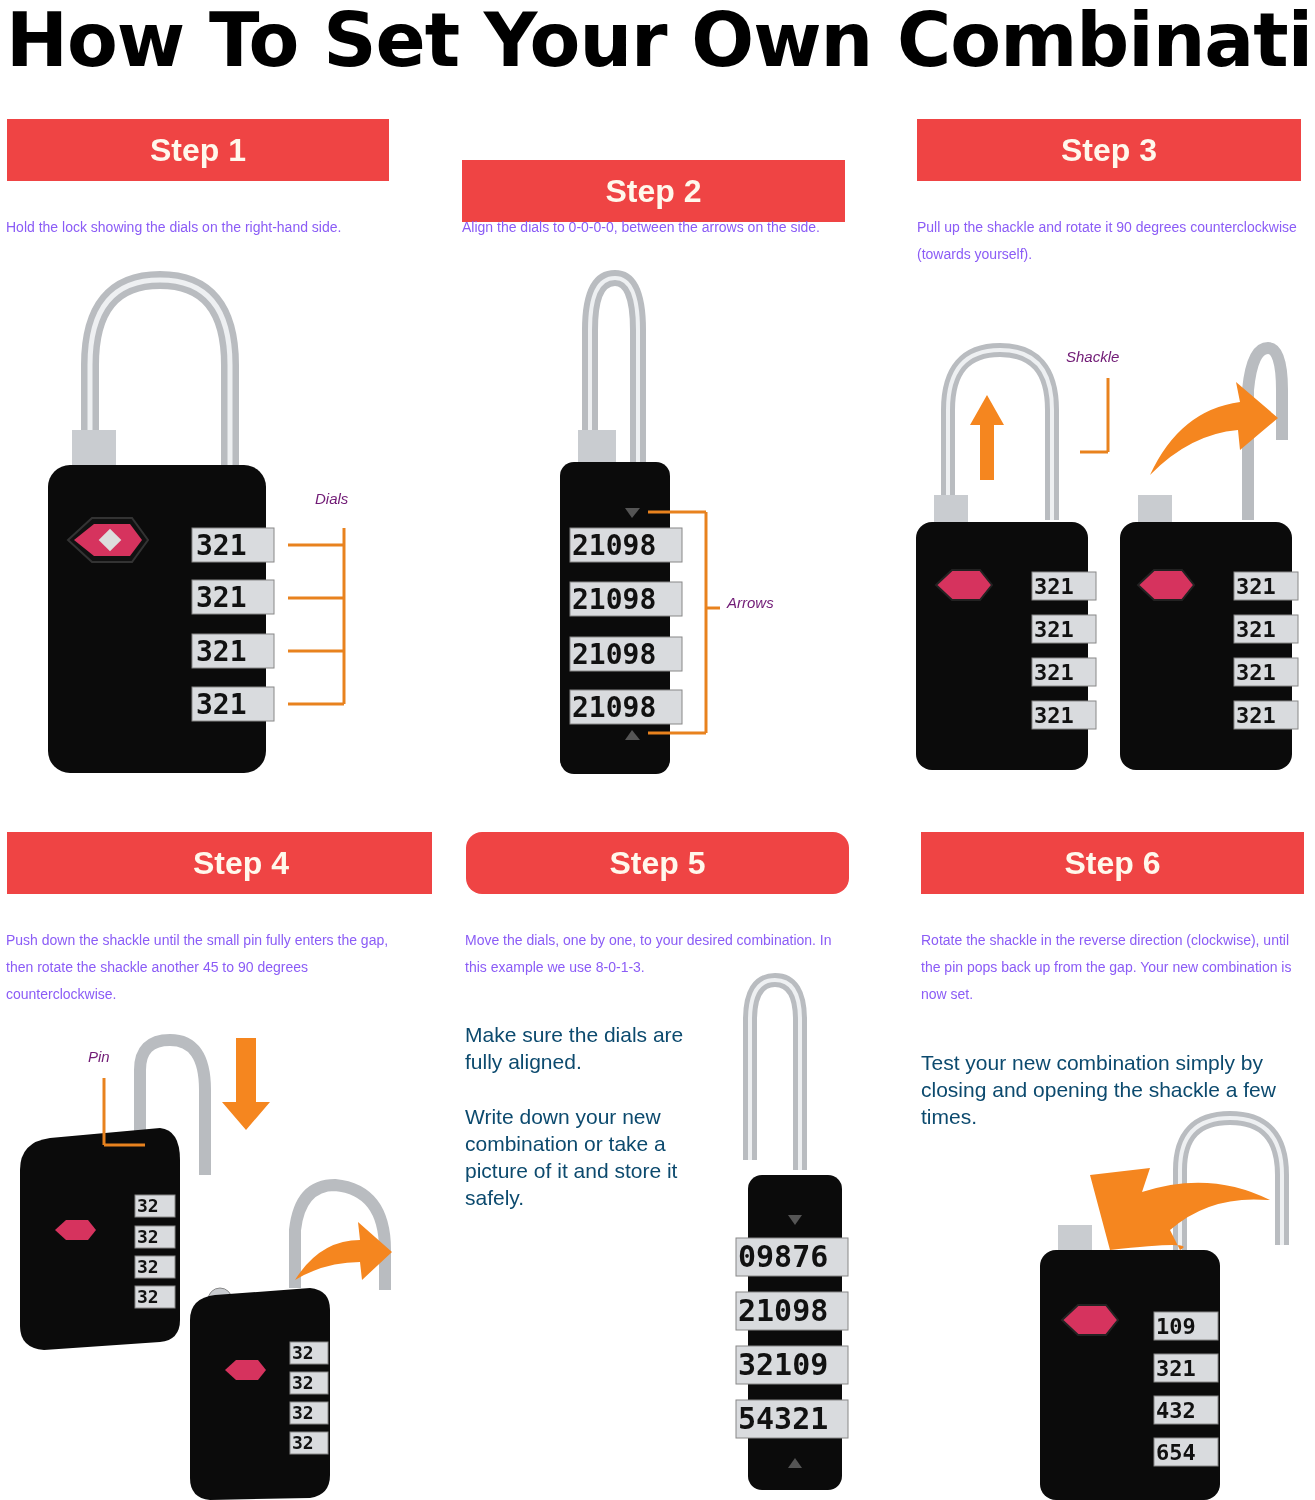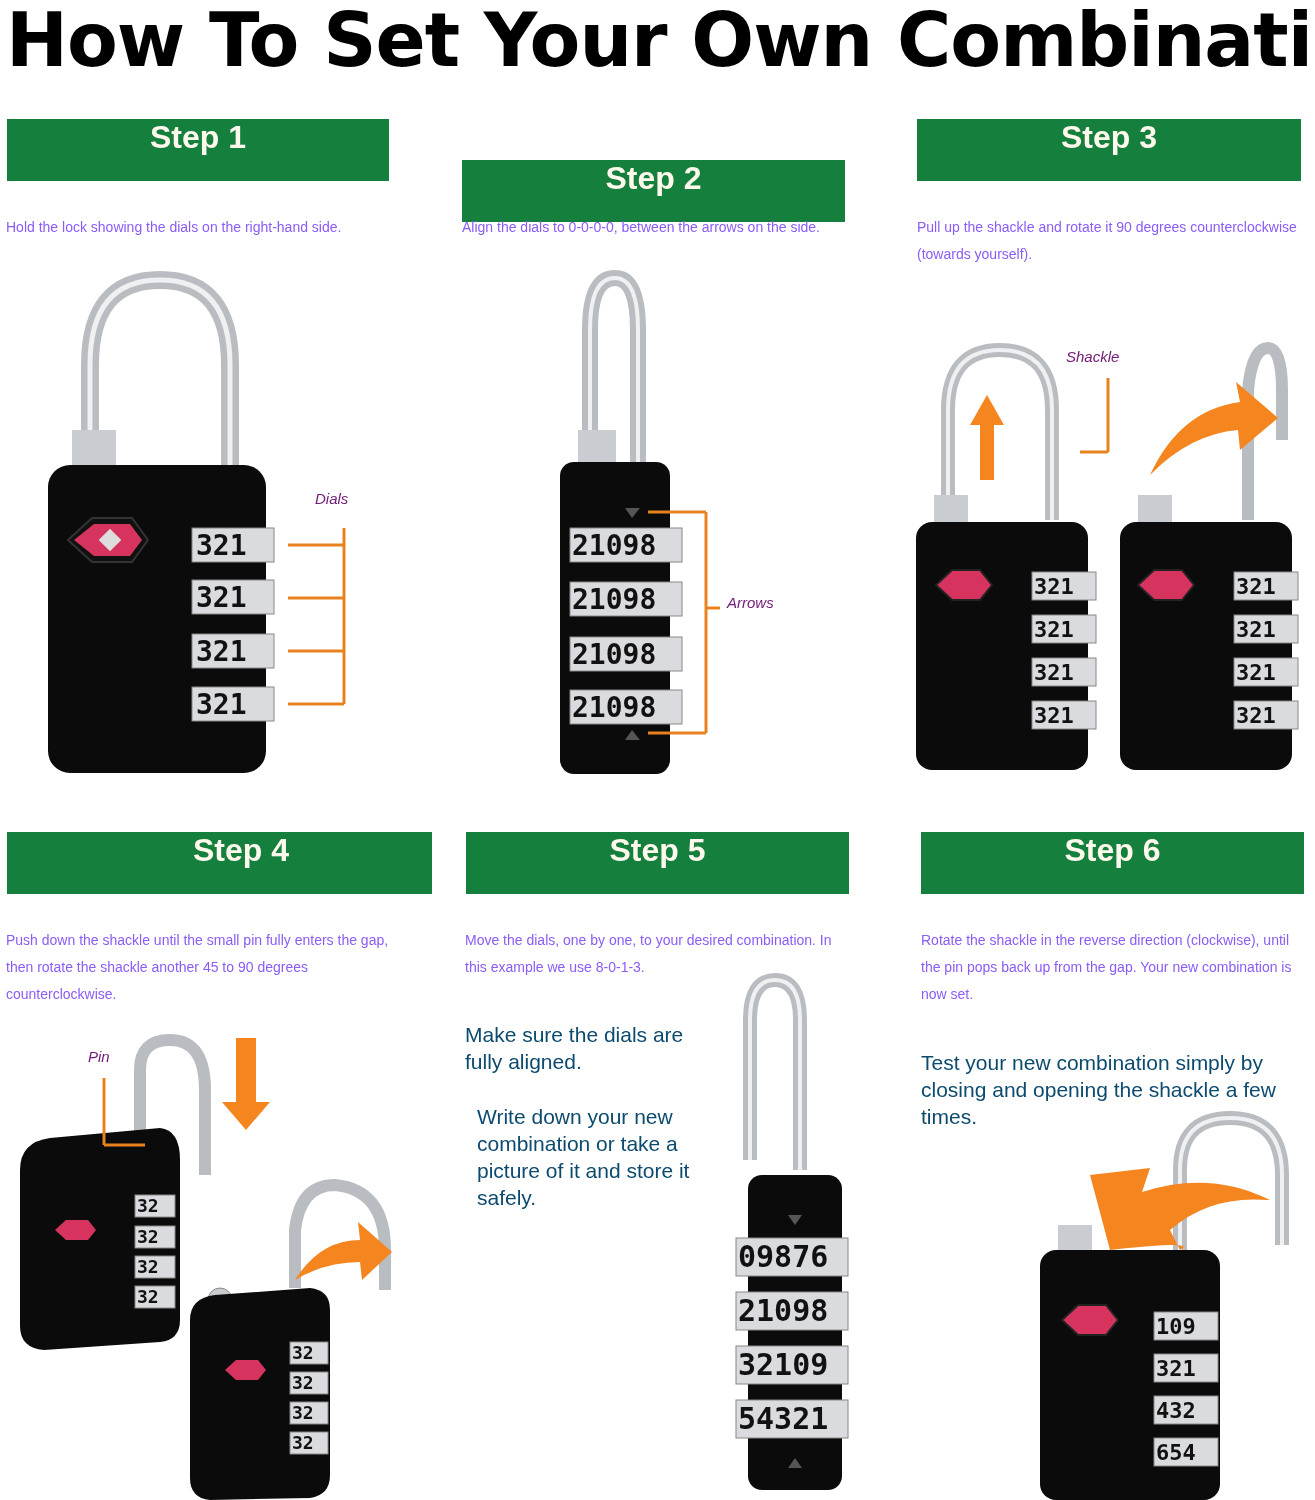--- a/index.html
+++ b/index.html
@@ -5,7 +5,7 @@
   html, body { margin:0; padding:0; background:#ffffff; }
   body { width:1315px; height:1500px; position:relative; overflow:hidden; font-family:"Liberation Sans", sans-serif; color:#111; }
   .title { position:absolute; left:6px; top:0; font-size:74px; font-weight:bold; letter-spacing:-1px; line-height:80px; color:#000; font-family:"DejaVu Sans", sans-serif; white-space:nowrap; }
-  .banner { position:absolute; height:62px; background:#15803d; color:#fff8ec; font-size:32px; font-weight:bold; display:flex; align-items:flex-start; justify-content:center; }
+  .banner { position:absolute; height:62px; background:#ef4444; color:#fff8ec; font-size:32px; font-weight:bold; display:flex; align-items:center; justify-content:center; }
   .desc { position:absolute; font-size:14px; line-height:27px; color:#8b5cf6;margin-top:15px; }
   .note { position:absolute; font-size:21px; line-height:27px; color:#0c4a6e; }
   .callout { position:absolute; font-size:15px; color:#701a75;font-style:italic; }

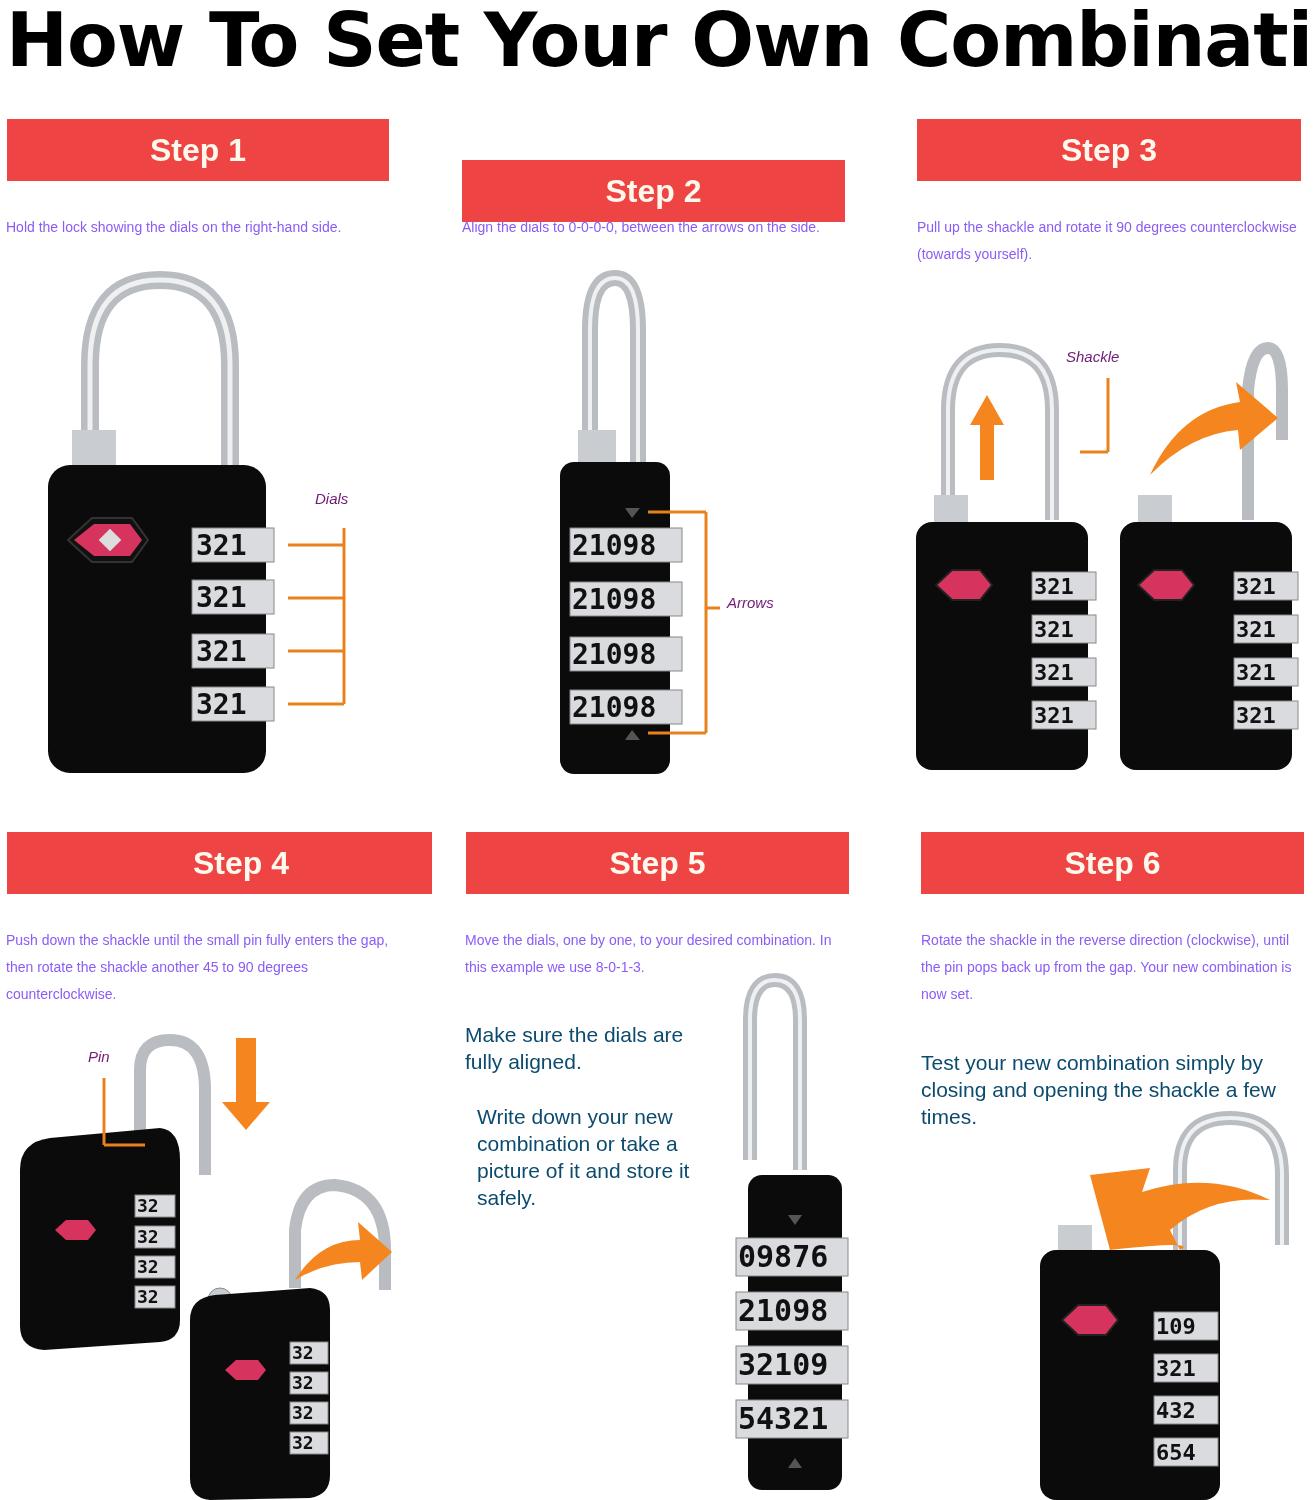--- a/index.html
+++ b/index.html
@@ -185,7 +185,7 @@
 </svg>
 <div class="callout" style="left:88px;top:1048px;">Pin</div>
 
-<div class="banner" style="left:466px;top:832px;width:383px;">
+<div class="banner" style="left:466px;top:832px;width:383px;border-radius:16px;">
     <span>Step 5</span>
   </div>
 <div class="desc" style="left:465px;top:912px;width:385px;">Move the dials, one by one, to your desired combination. In this example we use 8-0-1-3.</div>

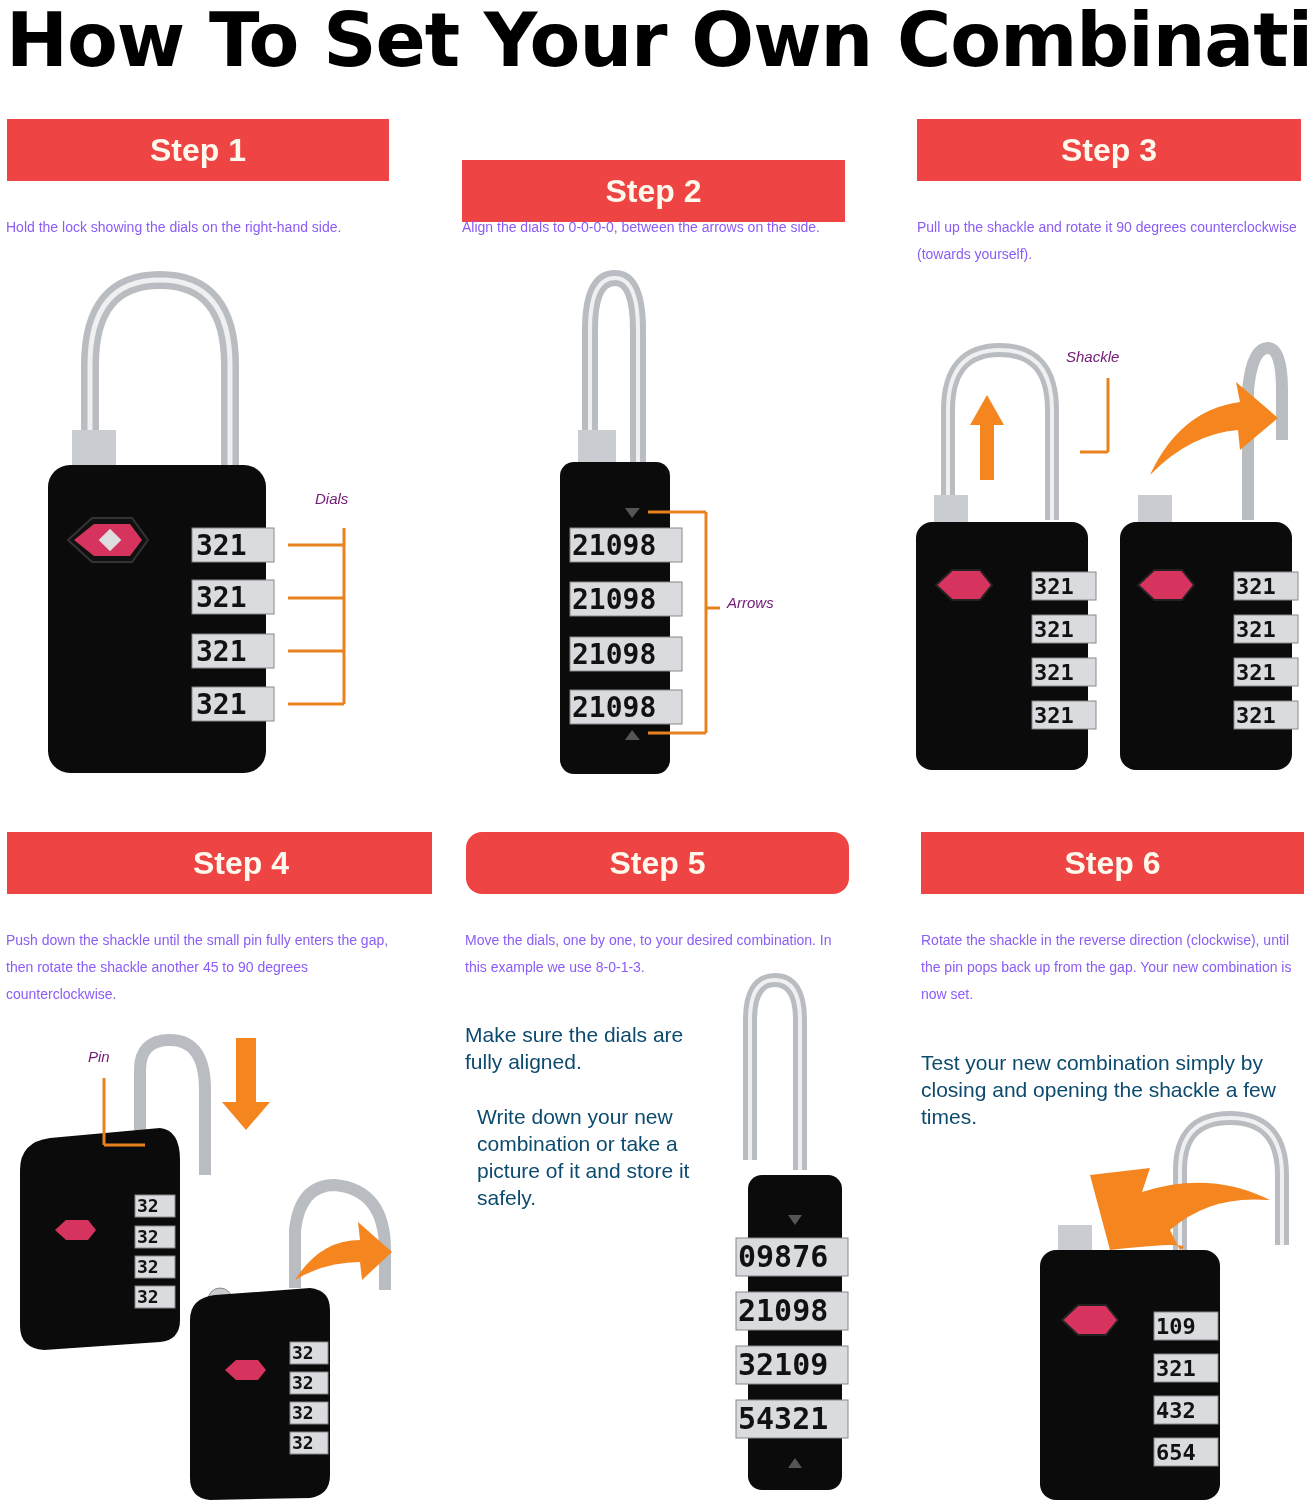--- a/index.html
+++ b/index.html
@@ -190,7 +190,7 @@
   </div>
 <div class="desc" style="left:465px;top:912px;width:385px;">Move the dials, one by one, to your desired combination. In this example we use 8-0-1-3.</div>
 <div class="note" style="left:465px;top:1021px;width:250px;">Make sure the dials are fully aligned.</div>
-<div class="note" style="left:477px;top:1103px;width:230px;">Write down your new combination or take a picture of it and store it safely.</div>
+<div class="note" style="left:465px;top:1103px;width:230px;">Write down your new combination or take a picture of it and store it safely.</div>
 
 <svg class="art" style="left:720px;top:970px;" width="140" height="520">
   <g>

